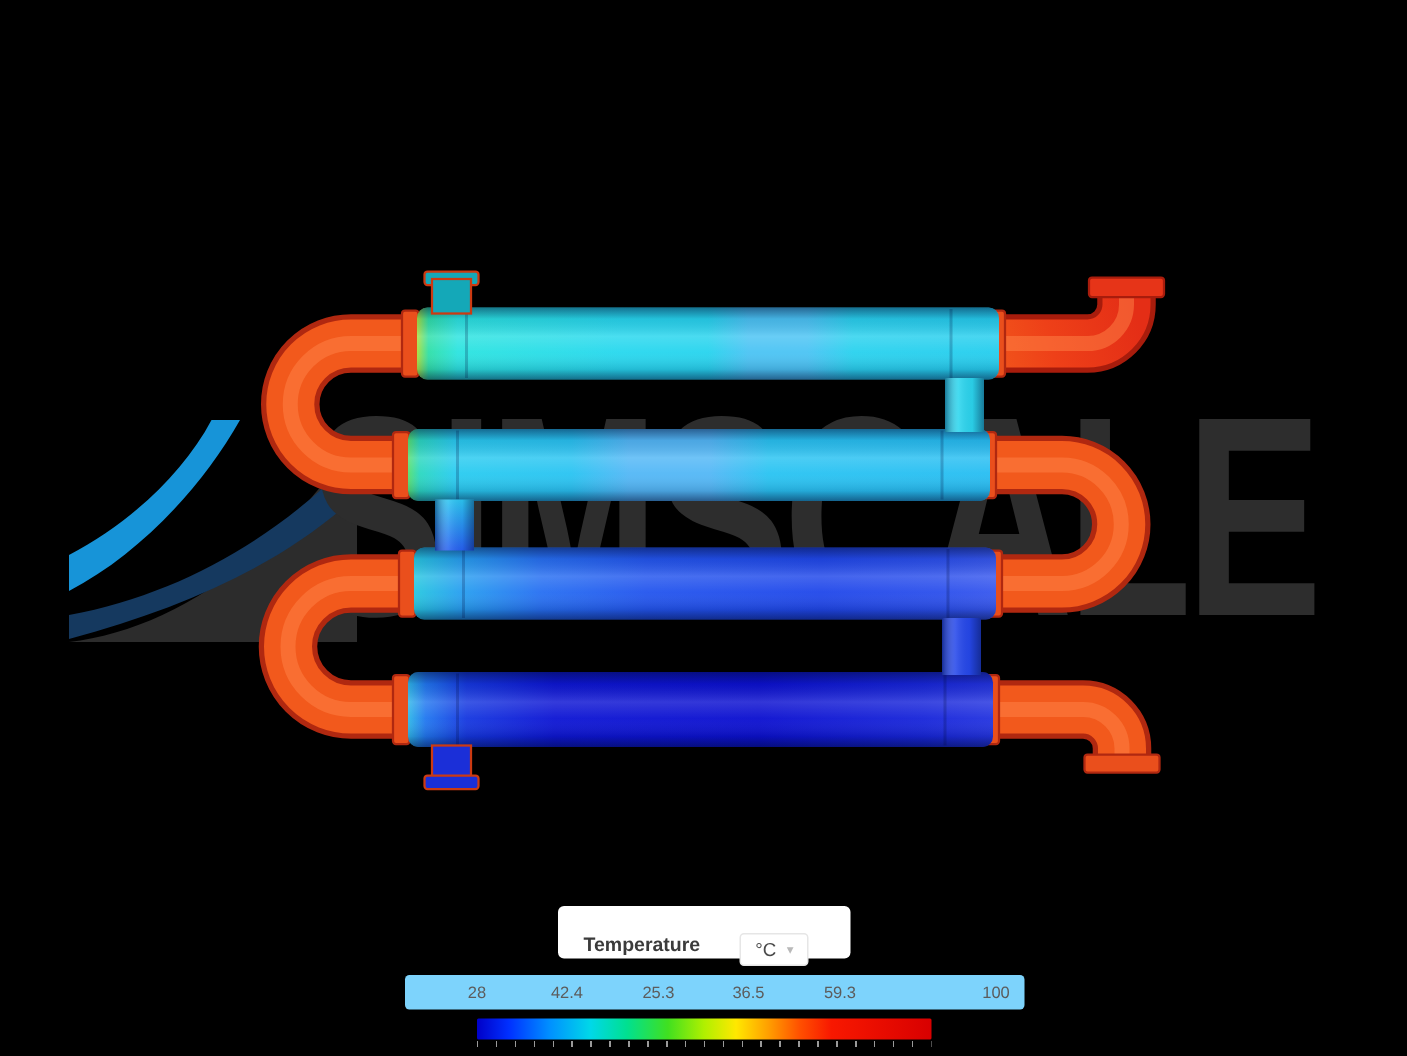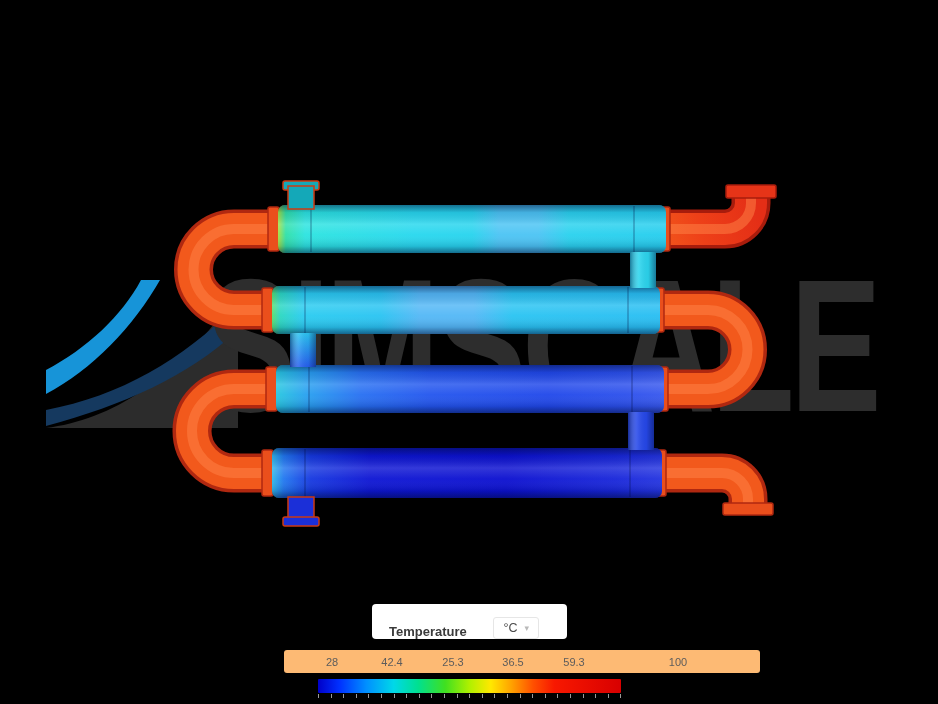--- a/index.html
+++ b/index.html
@@ -28,8 +28,8 @@
   .legend-title-box{
     position:absolute;left:372px;top:604px;width:195px;height:35px;
     background:#fff;border-radius:4px;box-shadow:0 1px 4px rgba(0,0,0,.35);
-    display:flex;align-items:flex-end;justify-content:space-between;
-    padding:5px 14px 0 17px;box-sizing:border-box;
+    display:flex;align-items:flex-start;justify-content:space-between;
+    padding:18px 14px 0 17px;box-sizing:border-box;
   }
   .legend-title{font-size:13px;font-weight:700;color:#3b3b3b;}
   .unit-select{

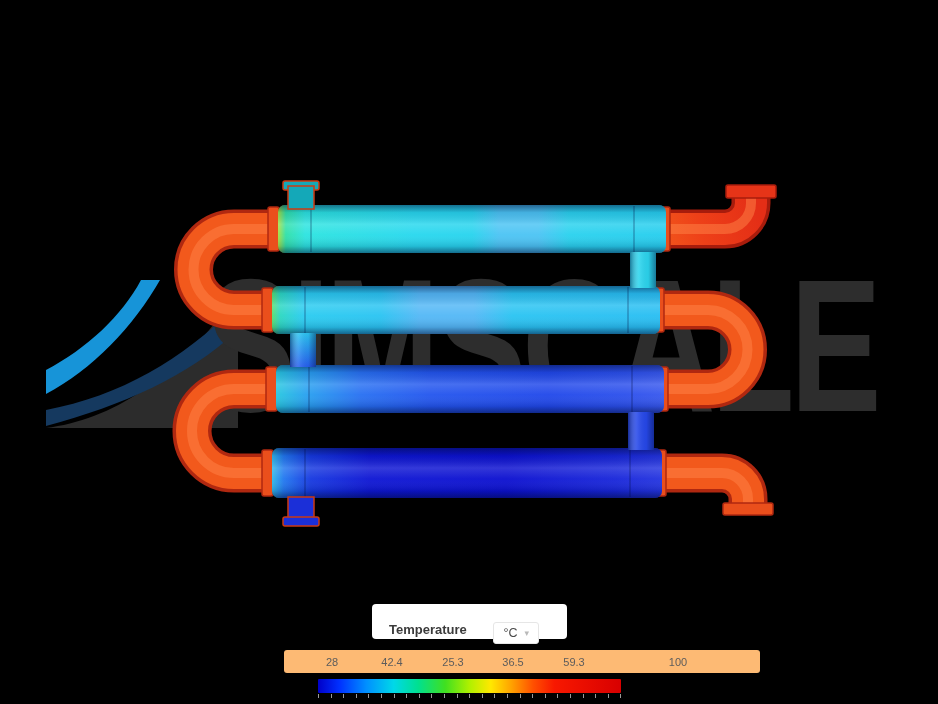--- a/index.html
+++ b/index.html
@@ -39,8 +39,8 @@
   }
   .caret{color:#b9b9b9;font-size:9px;line-height:1;}
   .legend-ticks-box{
-    position:absolute;left:284px;top:650px;width:476px;height:23px;
-    background:#fdba74;border-radius:3px;box-shadow:0 1px 3px rgba(0,0,0,.3);
+    position:absolute;left:270px;top:650px;width:413px;height:23px;
+    background:#7dd3fc;border-radius:3px;box-shadow:0 1px 3px rgba(0,0,0,.3);
   }
   .tick{
     position:absolute;top:50%;transform:translate(-50%,-50%);

